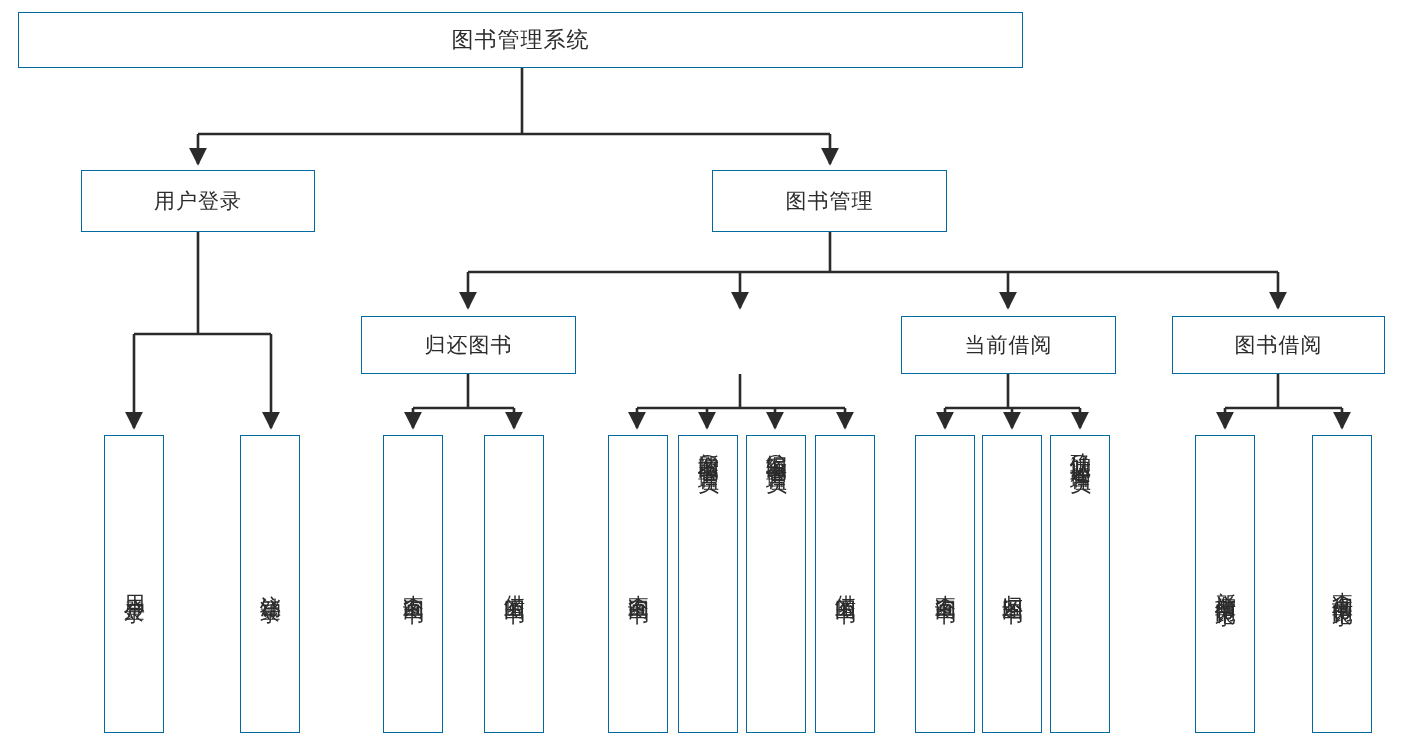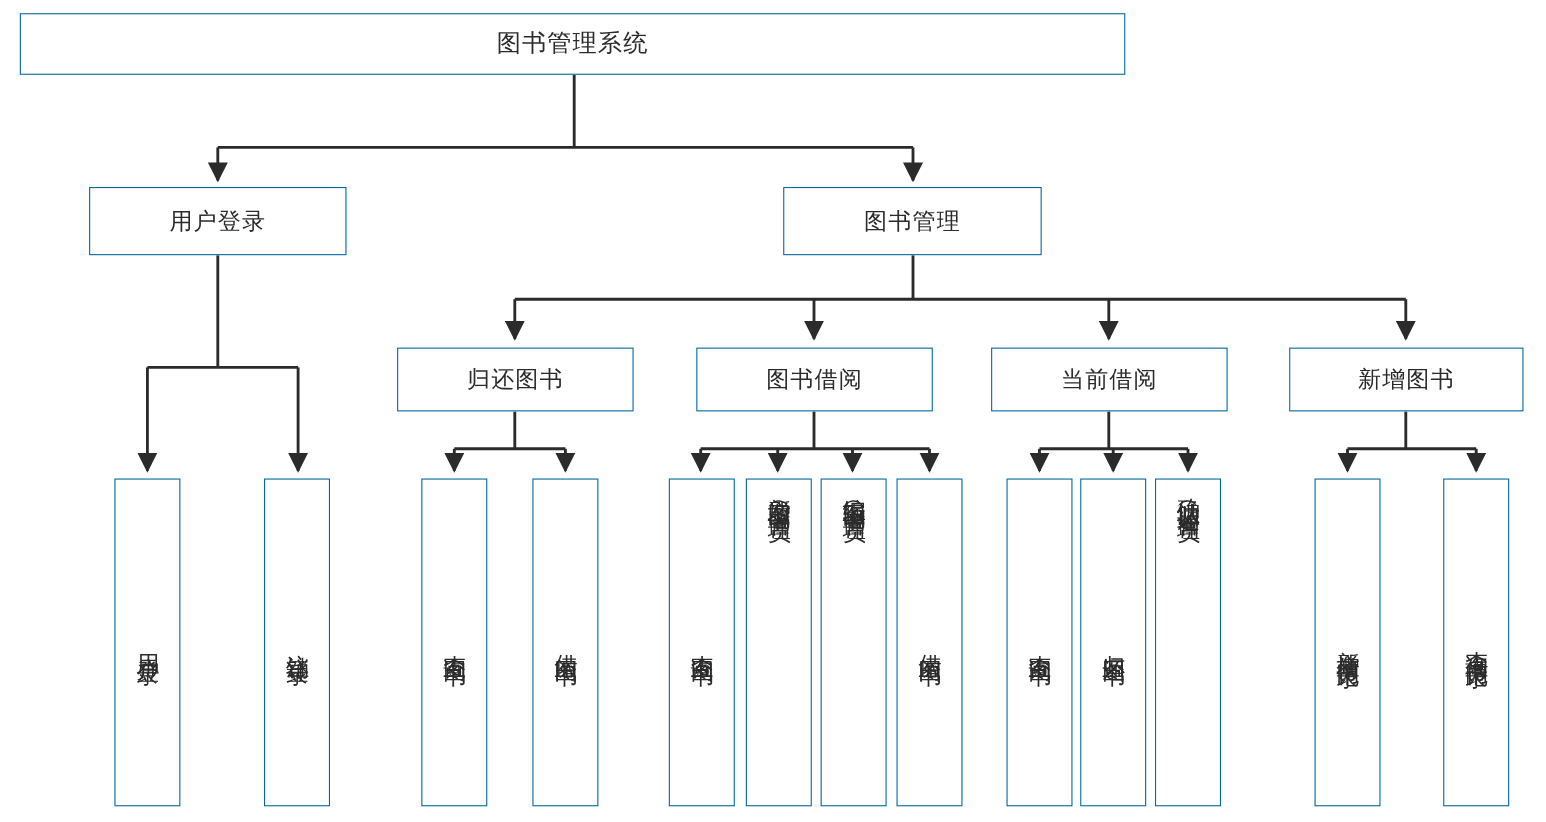--- a/index.html
+++ b/index.html
@@ -145,9 +145,6 @@
     <span class="label">归还图书</span>
   </div>
 
-  <div class="node h" style="left:633px; top:316px; width:215px; height:58px;">
-    <span class="label">图书借阅</span>
-  </div>
 
   <div class="node h" style="left:901px; top:316px; width:215px; height:58px;">
     <span class="label">当前借阅</span>

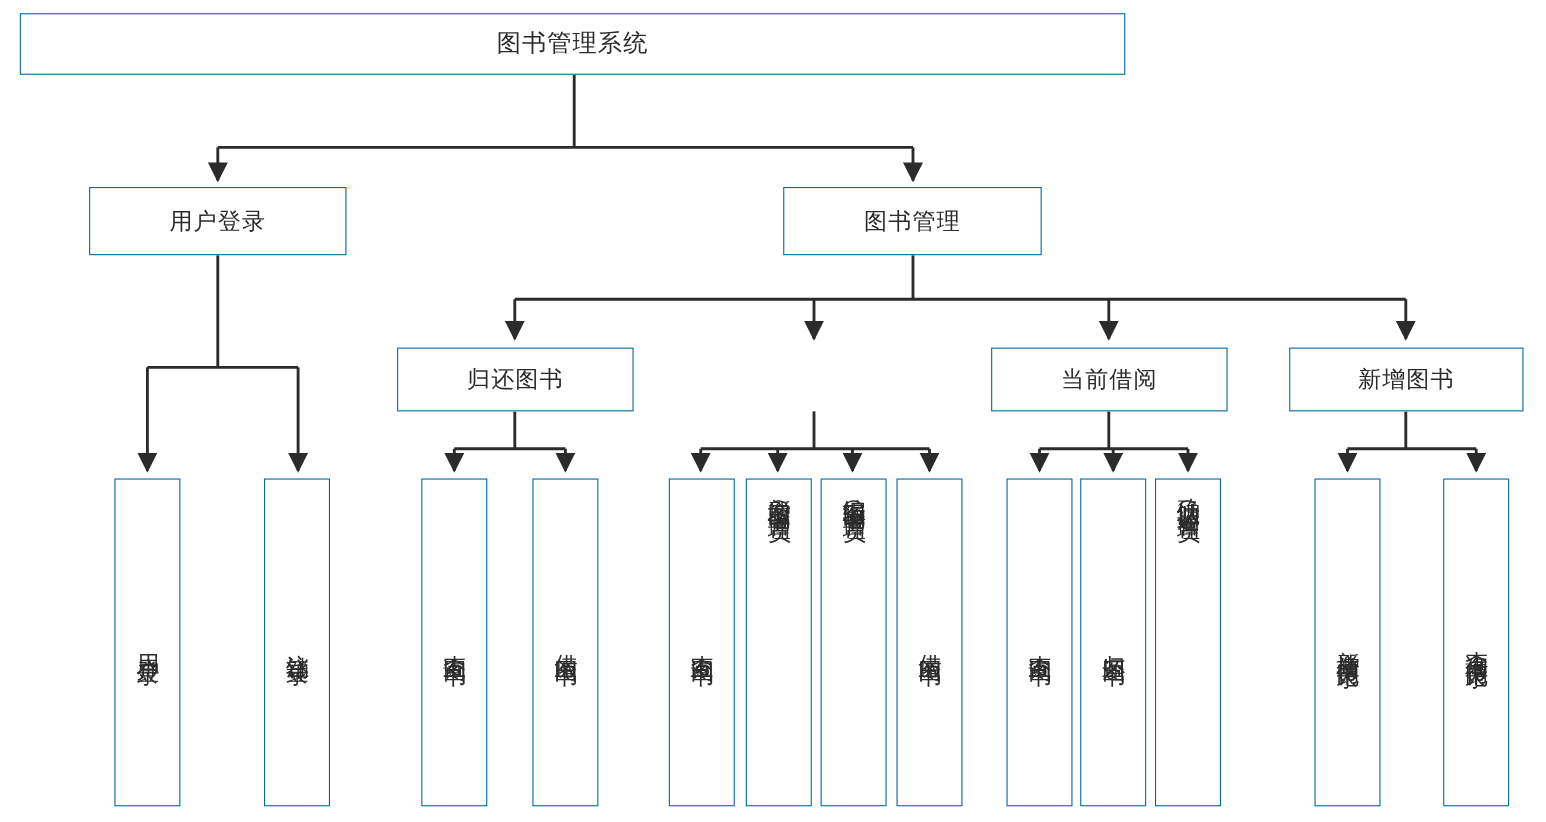--- a/index.html
+++ b/index.html
@@ -151,7 +151,7 @@
   </div>
 
   <div class="node h" style="left:1172px; top:316px; width:213px; height:58px;">
-    <span class="label">新增图书</span>
+    <span class="label">图书借阅</span>
   </div>
 
   <div class="node v mid" style="left:104px; top:435px; width:60px; height:298px;">

